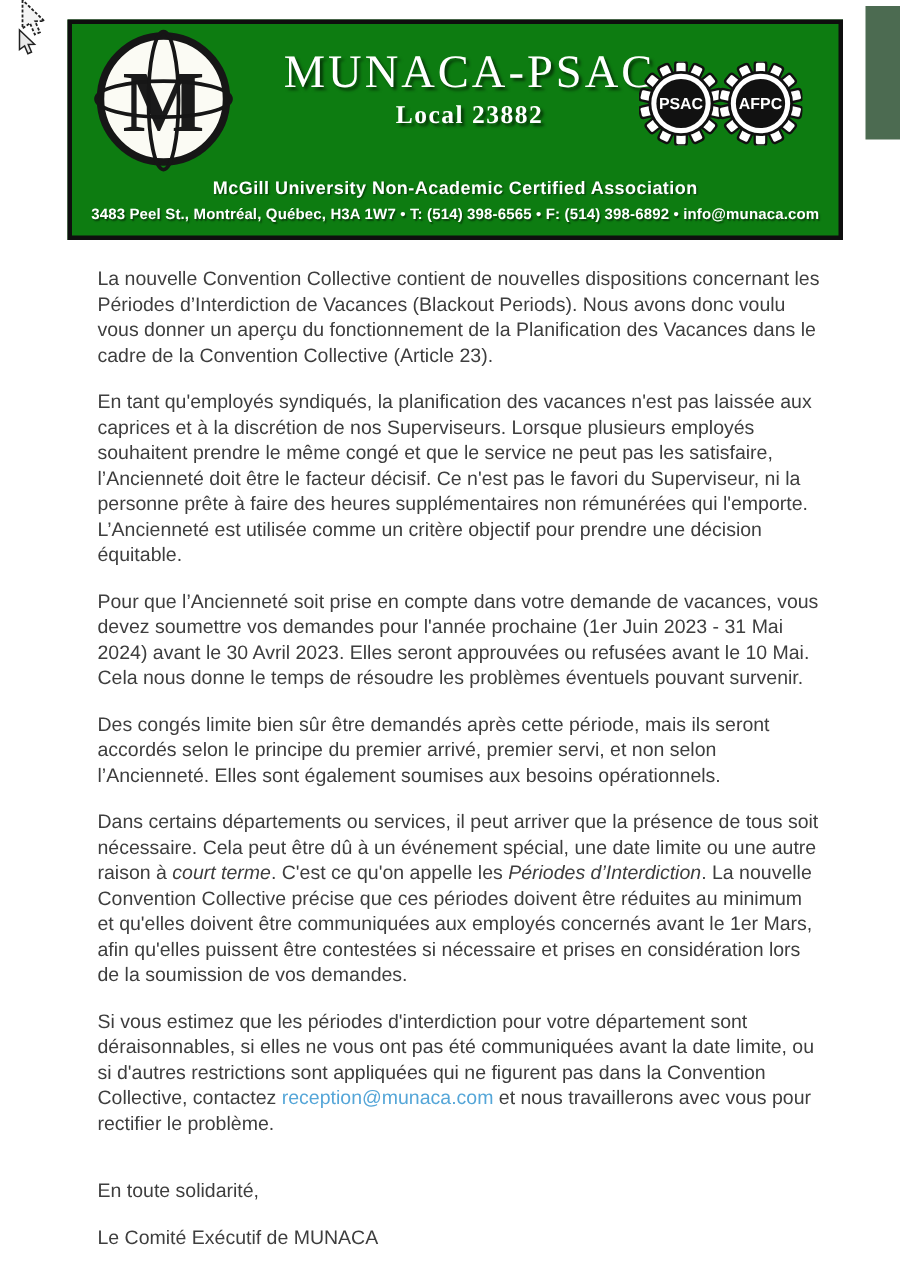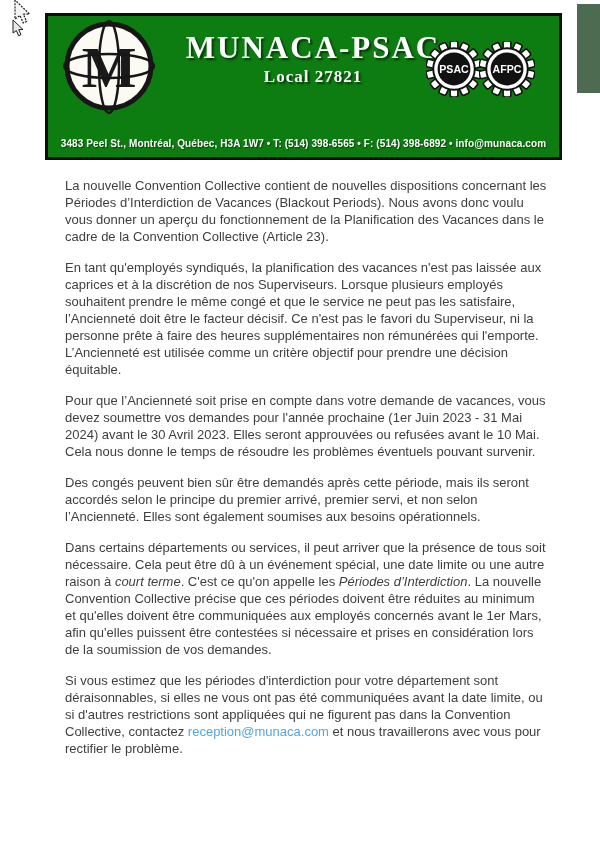--- a/index.html
+++ b/index.html
@@ -26,7 +26,7 @@
     color:#ffffff; font-family:"Liberation Serif", serif;
     text-shadow:2px 2px 2px rgba(0,0,0,0.55);
   }
-  .banner-title { font-size:31px; font-weight:bold; letter-spacing:2px; line-height:1.02; white-space:nowrap;text-align:center; }
+  .banner-title { font-size:31px; font-weight:normal; letter-spacing:2px; line-height:1.02; white-space:nowrap;text-align:center; }
   .banner-subtitle { font-size:17px; font-weight:bold; letter-spacing:1px; margin-top:3px; }
   .gears { position:absolute; right:24px; top:25px; display:flex; }
   .gear + .gear { margin-left:-3px; }

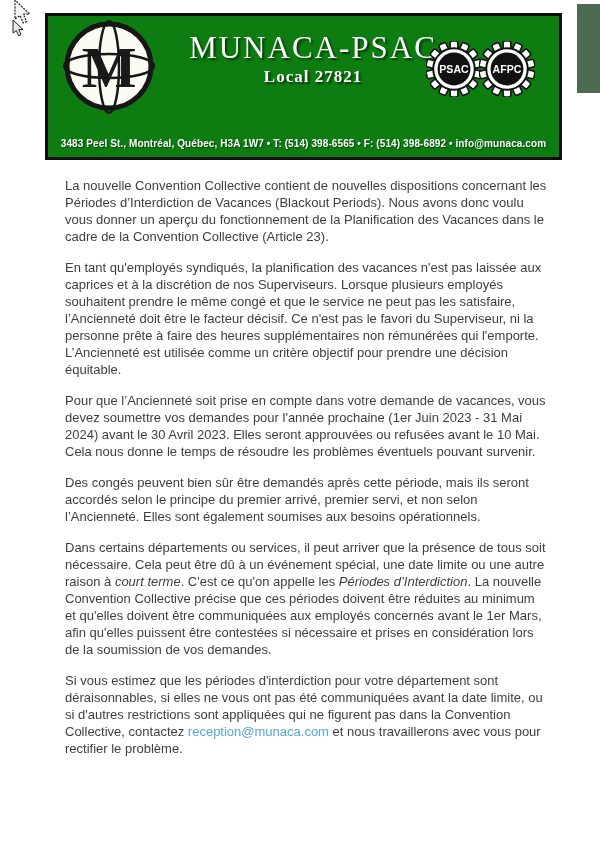--- a/index.html
+++ b/index.html
@@ -78,7 +78,7 @@
 
     <div class="title-block">
       <div class="banner-title">MUNACA-PSAC</div>
-      <div class="banner-subtitle">Local 27821</div>
+      <div class="banner-subtitle">Local 23882</div>
     </div>
 
     <div class="gears">

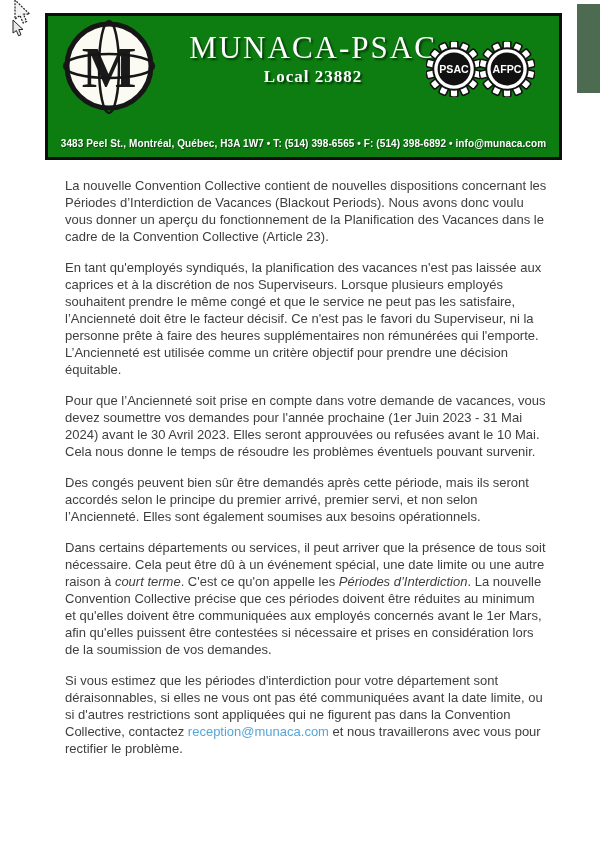--- a/index.html
+++ b/index.html
@@ -126,6 +126,7 @@
       </svg>
     </div>
 
+    <div class="org-name">McGill University Non-Academic Certified Association</div>
     <div class="address">3483 Peel St., Montréal, Québec, H3A 1W7 • T: (514) 398-6565 • F: (514) 398-6892 • info@munaca.com</div>
   </div>
 

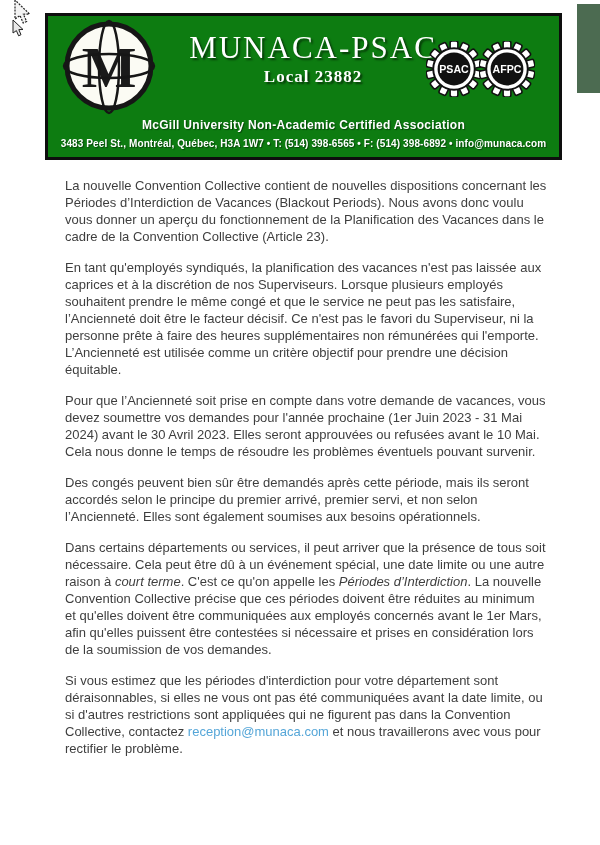--- a/index.html
+++ b/index.html
@@ -134,7 +134,7 @@
     <p>La nouvelle Convention Collective contient de nouvelles dispositions concernant les Périodes d’Interdiction de Vacances (Blackout Periods). Nous avons donc voulu vous donner un aperçu du fonctionnement de la Planification des Vacances dans le cadre de la Convention Collective (Article 23).</p>
     <p>En tant qu'employés syndiqués, la planification des vacances n'est pas laissée aux caprices et à la discrétion de nos Superviseurs. Lorsque plusieurs employés souhaitent prendre le même congé et que le service ne peut pas les satisfaire, l’Ancienneté doit être le facteur décisif. Ce n'est pas le favori du Superviseur, ni la personne prête à faire des heures supplémentaires non rémunérées qui l'emporte. L’Ancienneté est utilisée comme un critère objectif pour prendre une décision équitable.</p>
     <p>Pour que l’Ancienneté soit prise en compte dans votre demande de vacances, vous devez soumettre vos demandes pour l'année prochaine (1er Juin 2023 - 31 Mai 2024) avant le 30 Avril 2023. Elles seront approuvées ou refusées avant le 10 Mai. Cela nous donne le temps de résoudre les problèmes éventuels pouvant survenir.</p>
-    <p>Des congés peuvent bien sûr être demandés après cette période, mais ils seront accordés selon le principe du premier arrivé, premier servi, et non selon l’Ancienneté. Elles sont également soumises aux besoins opérationnels.</p>
+    <p>Des congés limite bien sûr être demandés après cette période, mais ils seront accordés selon le principe du premier arrivé, premier servi, et non selon l’Ancienneté. Elles sont également soumises aux besoins opérationnels.</p>
     <p><span>Dans certains départements ou services, il peut arriver que la présence de tous soit nécessaire. Cela peut être dû à un événement spécial, une date limite ou une autre raison à </span><i>court terme</i><span>. C'est ce qu'on appelle les </span><i>Périodes d’Interdiction</i><span>. La nouvelle Convention Collective précise que ces périodes doivent être réduites au minimum et qu'elles doivent être communiquées aux employés concernés avant le 1er Mars, afin qu'elles puissent être contestées si nécessaire et prises en considération lors de la soumission de vos demandes.</span></p>
     <p><span>Si vous estimez que les périodes d'interdiction pour votre département sont déraisonnables, si elles ne vous ont pas été communiquées avant la date limite, ou si d'autres restrictions sont appliquées qui ne figurent pas dans la Convention Collective, contactez </span><a class="email-link" href="#">reception@munaca.com</a><span> et nous travaillerons avec vous pour rectifier le problème.</span></p>
   </div>

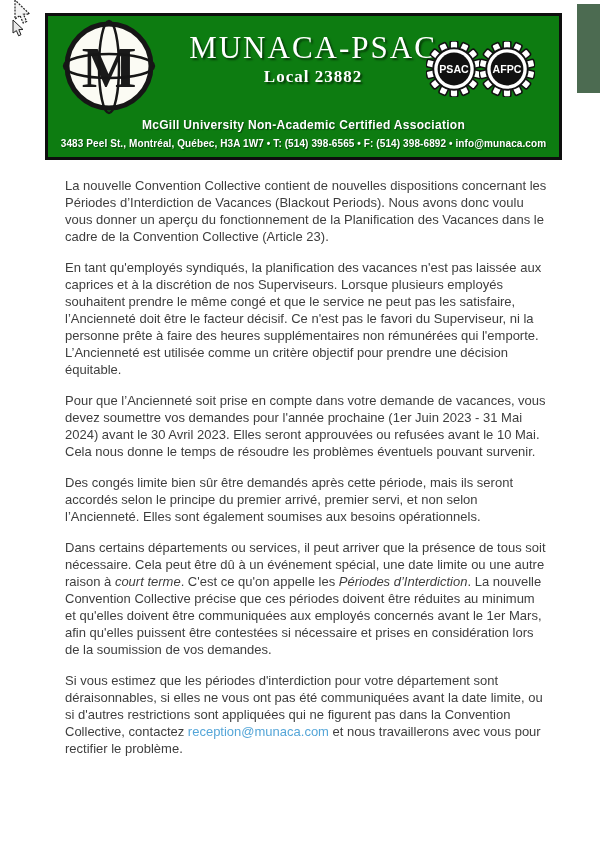--- a/index.html
+++ b/index.html
@@ -137,6 +137,7 @@
     <p>Des congés limite bien sûr être demandés après cette période, mais ils seront accordés selon le principe du premier arrivé, premier servi, et non selon l’Ancienneté. Elles sont également soumises aux besoins opérationnels.</p>
     <p><span>Dans certains départements ou services, il peut arriver que la présence de tous soit nécessaire. Cela peut être dû à un événement spécial, une date limite ou une autre raison à </span><i>court terme</i><span>. C'est ce qu'on appelle les </span><i>Périodes d’Interdiction</i><span>. La nouvelle Convention Collective précise que ces périodes doivent être réduites au minimum et qu'elles doivent être communiquées aux employés concernés avant le 1er Mars, afin qu'elles puissent être contestées si nécessaire et prises en considération lors de la soumission de vos demandes.</span></p>
     <p><span>Si vous estimez que les périodes d'interdiction pour votre département sont déraisonnables, si elles ne vous ont pas été communiquées avant la date limite, ou si d'autres restrictions sont appliquées qui ne figurent pas dans la Convention Collective, contactez </span><a class="email-link" href="#">reception@munaca.com</a><span> et nous travaillerons avec vous pour rectifier le problème.</span></p>
+    <p class="closing">En toute solidarité,</p>
   </div>
 
 </div>

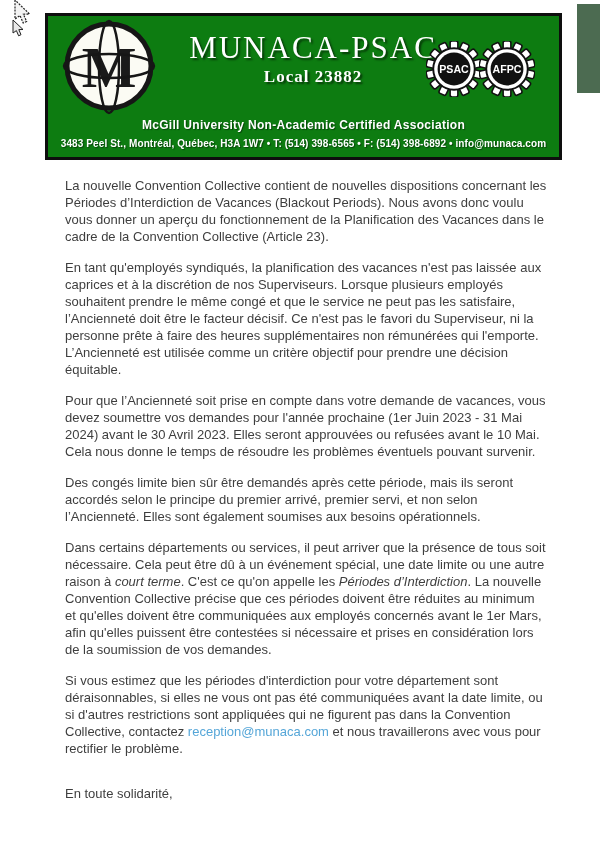--- a/index.html
+++ b/index.html
@@ -138,6 +138,7 @@
     <p><span>Dans certains départements ou services, il peut arriver que la présence de tous soit nécessaire. Cela peut être dû à un événement spécial, une date limite ou une autre raison à </span><i>court terme</i><span>. C'est ce qu'on appelle les </span><i>Périodes d’Interdiction</i><span>. La nouvelle Convention Collective précise que ces périodes doivent être réduites au minimum et qu'elles doivent être communiquées aux employés concernés avant le 1er Mars, afin qu'elles puissent être contestées si nécessaire et prises en considération lors de la soumission de vos demandes.</span></p>
     <p><span>Si vous estimez que les périodes d'interdiction pour votre département sont déraisonnables, si elles ne vous ont pas été communiquées avant la date limite, ou si d'autres restrictions sont appliquées qui ne figurent pas dans la Convention Collective, contactez </span><a class="email-link" href="#">reception@munaca.com</a><span> et nous travaillerons avec vous pour rectifier le problème.</span></p>
     <p class="closing">En toute solidarité,</p>
+    <p>Le Comité Exécutif de MUNACA</p>
   </div>
 
 </div>

